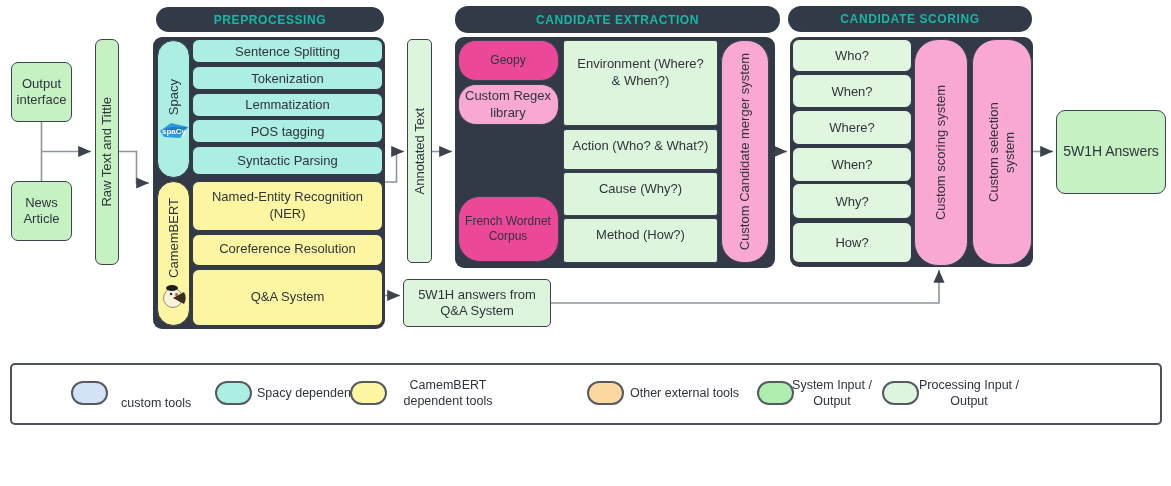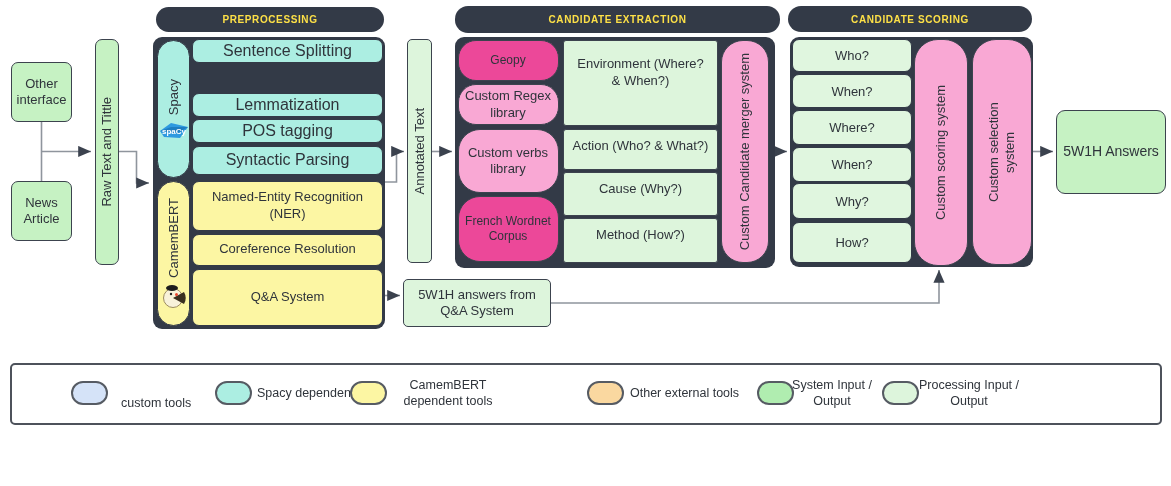--- a/index.html
+++ b/index.html
@@ -7,7 +7,7 @@
           font-family:"Liberation Sans",sans-serif;color:#2f343b;overflow:hidden;}
   #arrows{position:absolute;left:0;top:0;z-index:1;}
   .abs{position:absolute;z-index:2;box-sizing:border-box;display:flex;align-items:center;justify-content:center;text-align:center;}
-  .hdr{background:#333a47;color:#fde047;font-weight:bold;font-size:10px;letter-spacing:.6px;border-radius:13px;}
+  .hdr{background:#333a47;color:#14b8a6;font-weight:bold;font-size:12px;letter-spacing:.6px;border-radius:13px;}
   .cont{background:#333a47;border-radius:9px;}
   .greenbox{background:#c6f2c3;border:1.5px solid #3c434e;border-radius:7px;font-size:13px;line-height:1.25;}
   .lgreenbox{background:#ddf5dc;border:1.5px solid #3c434e;border-radius:5px;font-size:13px;line-height:1.25;}

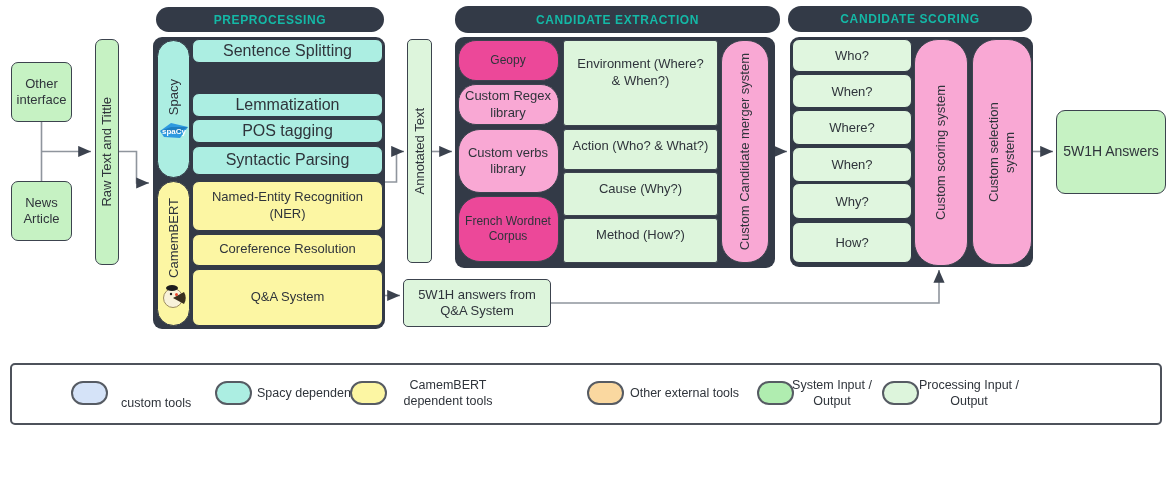--- a/index.html
+++ b/index.html
@@ -11,7 +11,7 @@
   .cont{background:#333a47;border-radius:9px;}
   .greenbox{background:#c6f2c3;border:1.5px solid #3c434e;border-radius:7px;font-size:13px;line-height:1.25;}
   .lgreenbox{background:#ddf5dc;border:1.5px solid #3c434e;border-radius:5px;font-size:13px;line-height:1.25;}
-  .tealrow{background:#aceee2;border:1px solid #333a47;border-radius:7px;font-size:16px;left:192px;width:191px;}
+  .tealrow{background:#aceee2;border:1px solid #333a47;border-radius:7px;font-size:13px;left:192px;width:191px;}
   .yellowrow{background:#fcf6a3;border:1px solid #333a47;border-radius:7px;font-size:13px;left:192px;width:191px;line-height:1.3;}
   .qrow{background:#e0f6df;border:1px solid #333a47;border-radius:7px;font-size:13px;left:792px;width:120px;}
   .capsule{border:1px solid #333a47;display:flex;flex-direction:column;align-items:center;justify-content:center;}

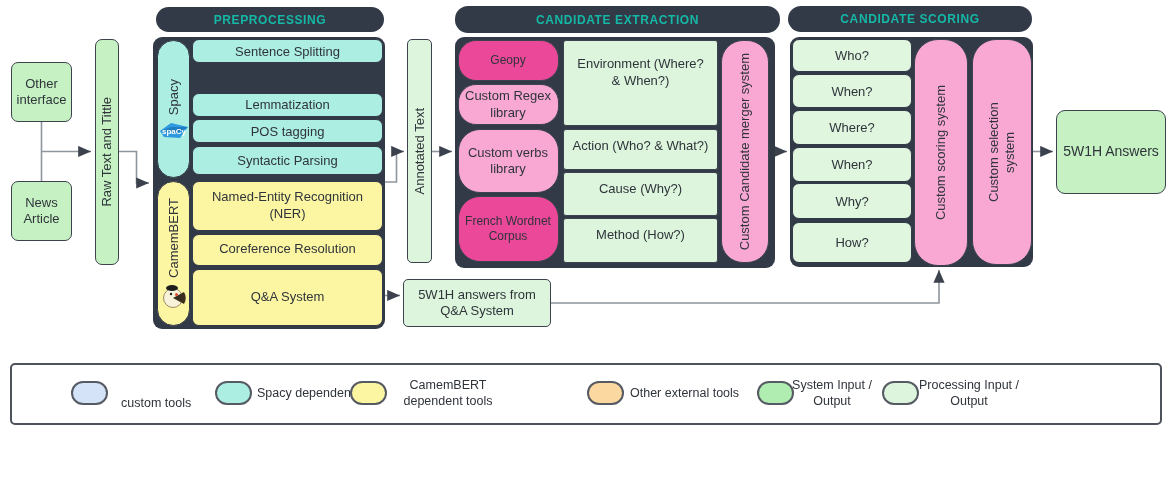--- a/index.html
+++ b/index.html
@@ -51,7 +51,7 @@
     </g>
   </svg>
 
-  <div class="abs greenbox" style="left:11px;top:62px;width:61px;height:60px;">Other interface</div>
+  <div class="abs greenbox" style="left:11px;top:62px;width:61px;height:60px;">Output interface</div>
   <div class="abs greenbox" style="left:11px;top:181px;width:61px;height:60px;">News Article</div>
   <div class="abs greenbox" style="left:95px;top:39px;width:24px;height:226px;">
     <span class="vtext">Raw Text and Tittle</span>

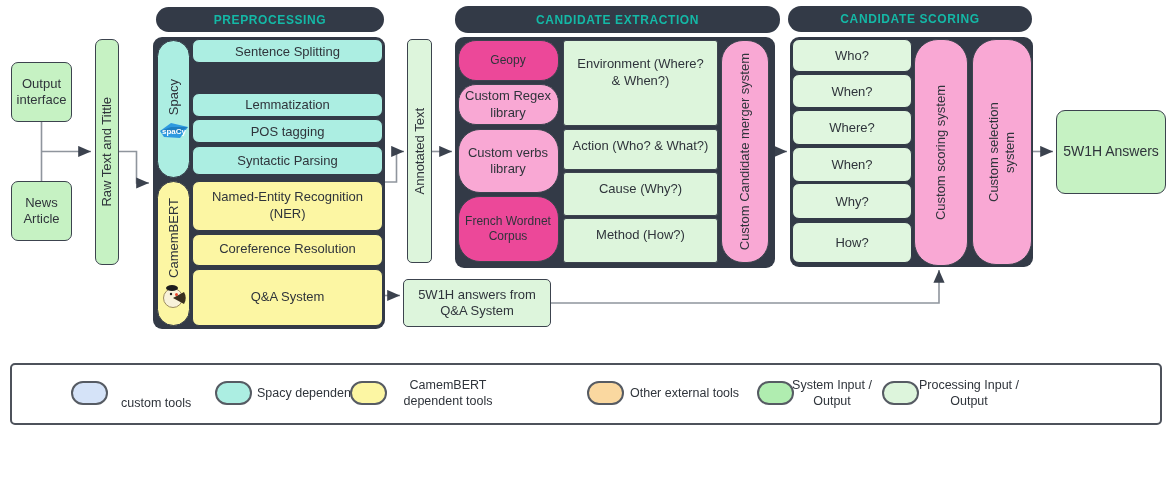--- a/index.html
+++ b/index.html
@@ -70,6 +70,7 @@
   </div>
 
   <div class="abs tealrow" style="top:39px;height:24px;">Sentence Splitting</div>
+  <div class="abs tealrow" style="top:66px;height:24px;">Tokenization</div>
   <div class="abs tealrow" style="top:92.5px;height:24px;">Lemmatization</div>
   <div class="abs tealrow" style="top:119px;height:24px;">POS tagging</div>
   <div class="abs tealrow" style="top:145.5px;height:29px;">Syntactic Parsing</div>

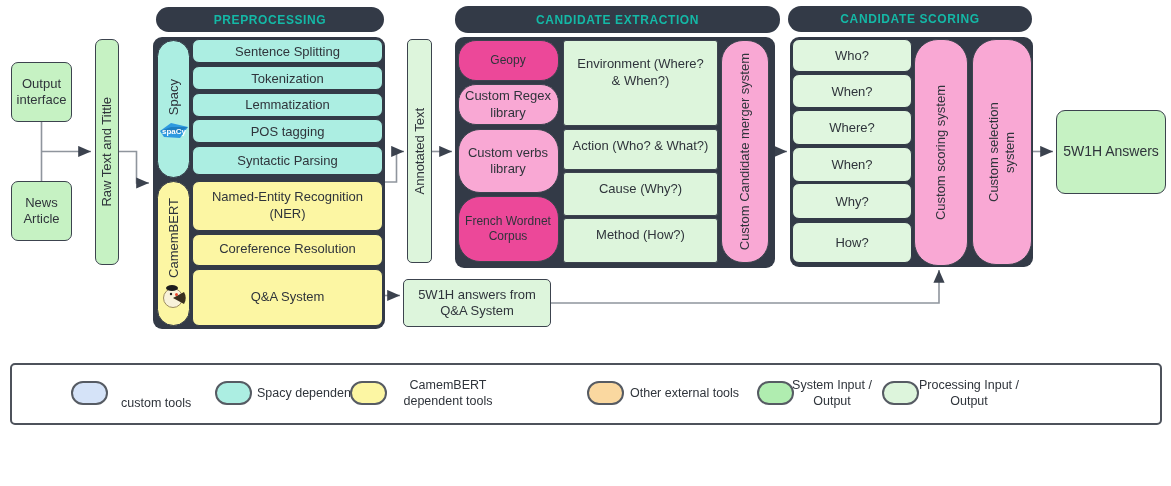--- a/index.html
+++ b/index.html
@@ -101,9 +101,6 @@
   <div class="abs bluepill" style="left:457.5px;top:84px;width:101px;height:41px;">
       <span style="max-width:90px;">Custom Regex library</span>
     </div>
-  <div class="abs bluepill" style="left:457.5px;top:128.5px;width:101px;height:64.5px;border-radius:22px;">
-      <span style="max-width:90px;">Custom verbs library</span>
-    </div>
   <div class="abs orangepill" style="left:457.5px;top:196px;width:101px;height:66px;border-radius:22px;">
       <span style="max-width:95px;">French Wordnet Corpus</span>
     </div>

